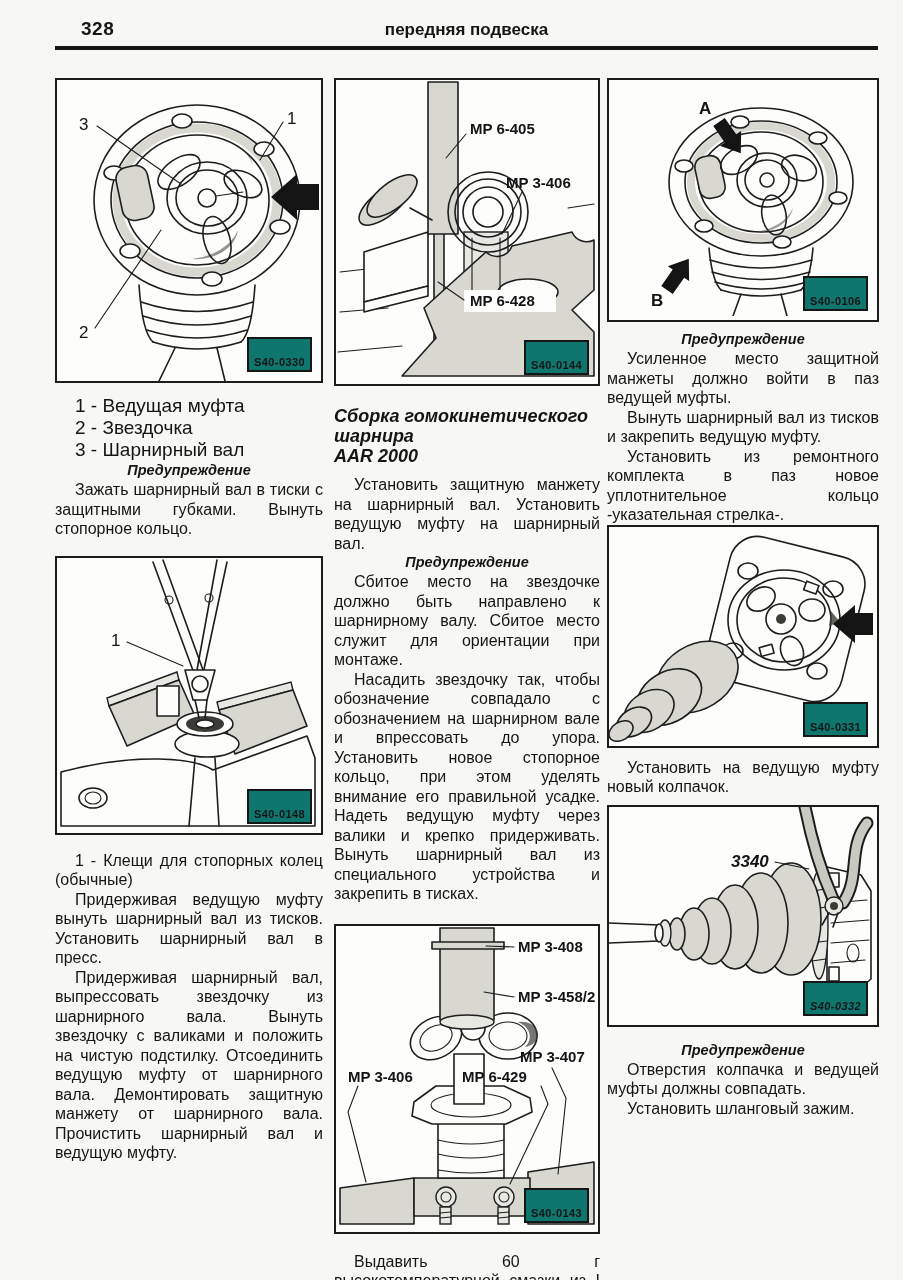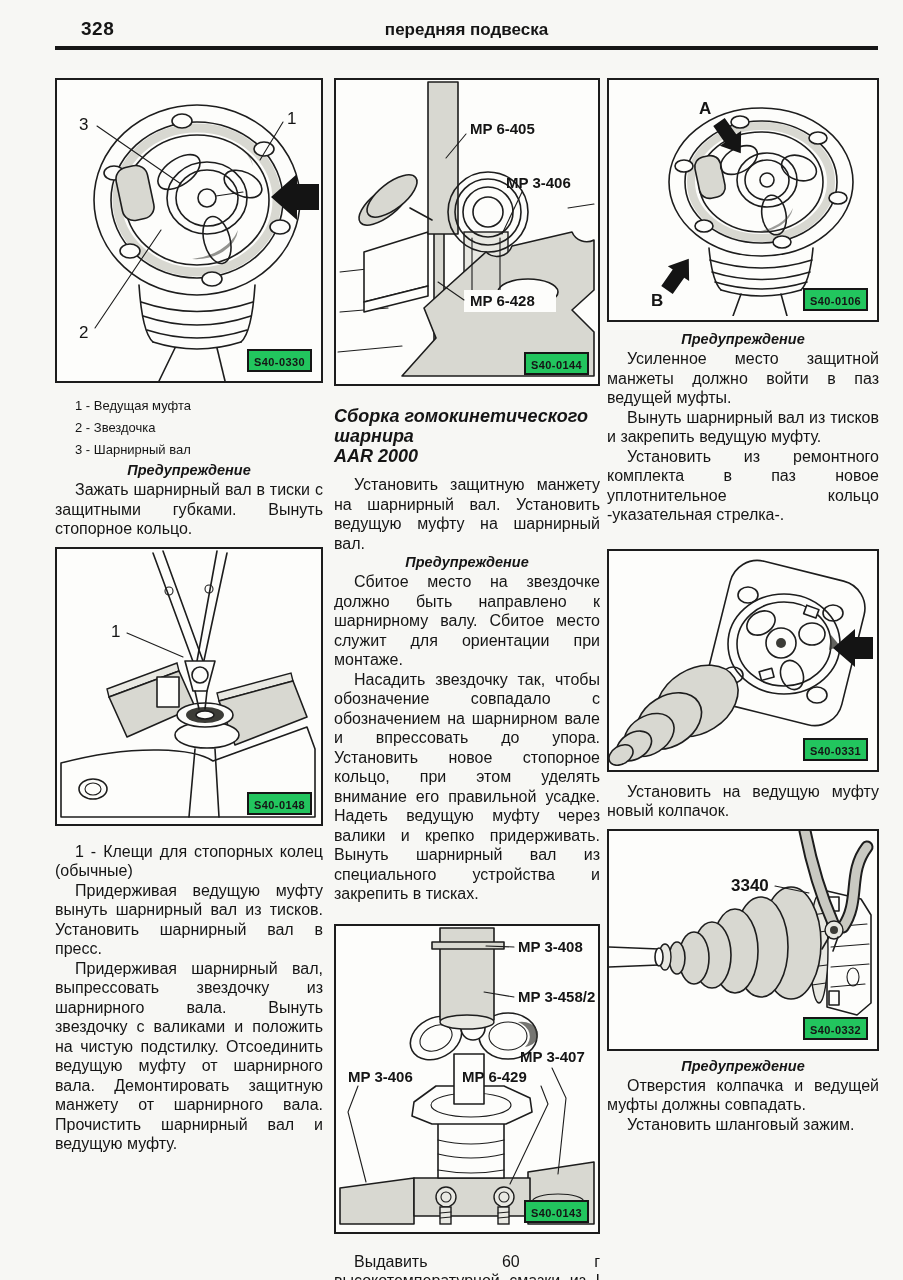--- a/index.html
+++ b/index.html
@@ -19,8 +19,8 @@
   .col-right{left:607px;width:272px;}
   .fig{border:2px solid #1c1c1c;background:#fdfdfb;position:relative;}
   .figcode{
-    position:absolute;right:9px;bottom:9px;border:2px solid #161616;background:#22c55e;
-    font-size:11px;font-weight:bold;letter-spacing:.4px;padding:5px 5px 2px 5px;line-height:12px;
+    position:absolute;right:9px;bottom:9px;border:2px solid #161616;background:#0f766e;
+    font-size:11px;font-weight:bold;letter-spacing:.4px;padding:17px 5px 2px 5px;line-height:12px;
   }
   p{margin:0;font-size:16px;line-height:19.5px;text-align:justify;}
   p.ind{text-indent:20px;}

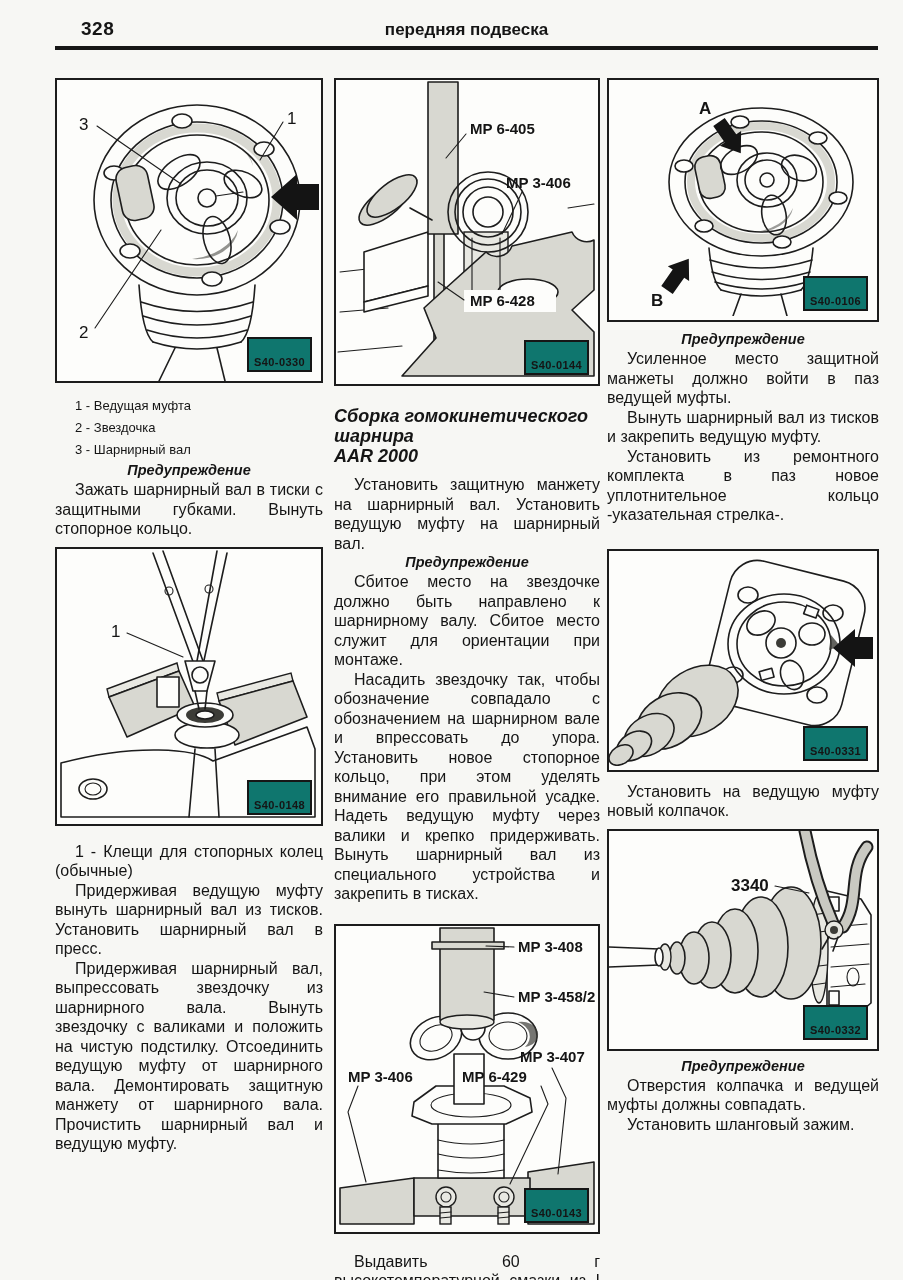--- a/index.html
+++ b/index.html
@@ -24,7 +24,7 @@
   }
   p{margin:0;font-size:16px;line-height:19.5px;text-align:justify;}
   p.ind{text-indent:20px;}
-  .legend-item{font-size:13px;line-height:22px;padding-left:20px;}
+  .legend-item{font-size:19px;line-height:22px;padding-left:20px;}
   .warn{font-weight:bold;font-style:italic;font-size:14.5px;line-height:19px;text-align:center;}
   .headline{font-weight:bold;font-style:italic;font-size:18px;line-height:20px;text-align:left;}
   svg{display:block;}

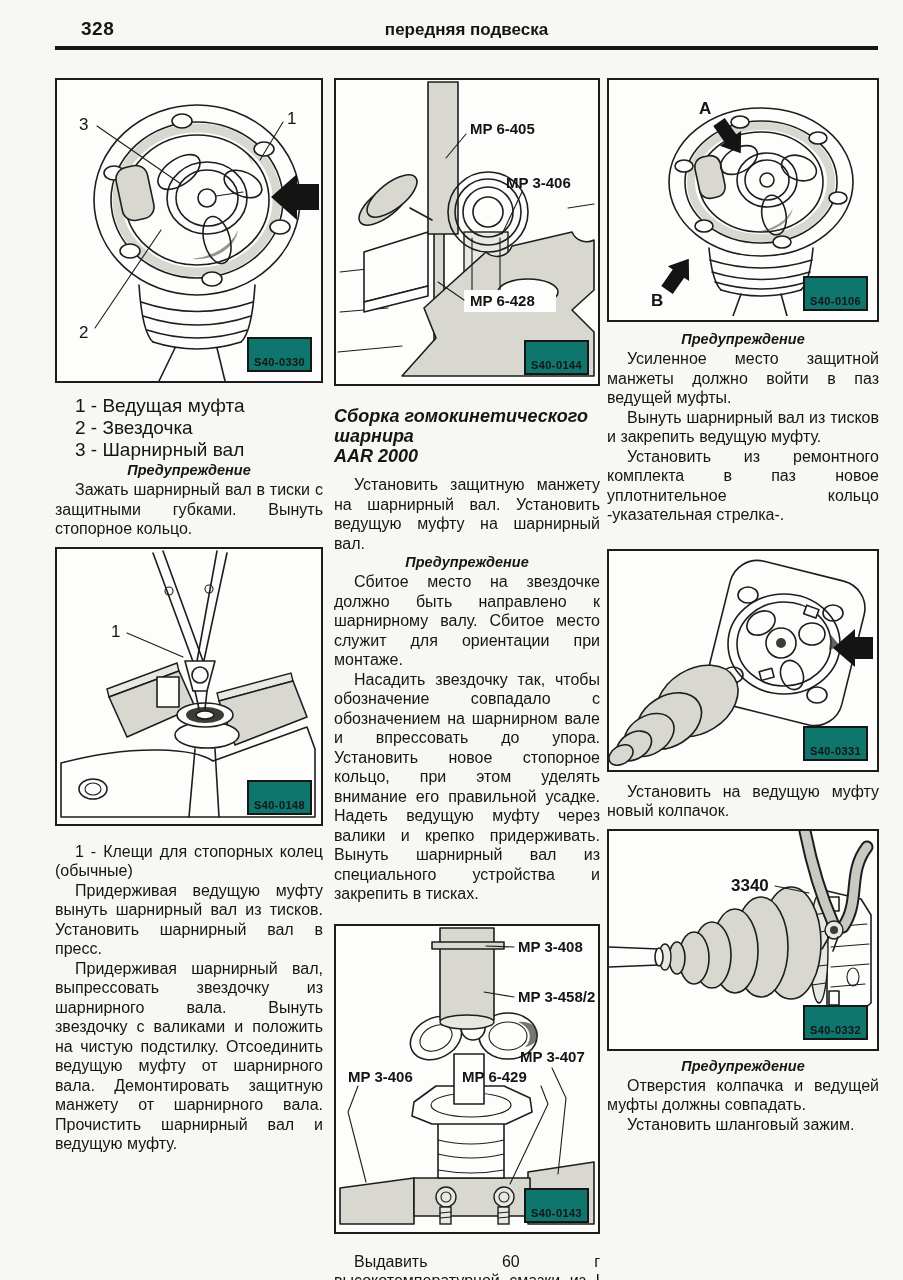--- a/index.html
+++ b/index.html
@@ -269,7 +269,7 @@
   <div class="warn">Предупреждение</div>
   <p class="ind">Усиленное место защитной манжеты должно войти в паз ведущей муфты.</p>
   <p class="ind">Вынуть шарнирный вал из тисков и закрепить ведущую муфту.</p>
-  <p class="ind" style="margin-bottom:24px;">Установить из ремонтного комплекта в паз новое уплотнительное кольцо -указательная стрелка-.</p>
+  <p class="ind" style="margin-bottom:0;">Установить из ремонтного комплекта в паз новое уплотнительное кольцо -указательная стрелка-.</p>
 
   <div class="fig" style="width:268px;height:219px;margin-bottom:10px;">
     <svg width="268" height="215" viewBox="0 0 268 215">

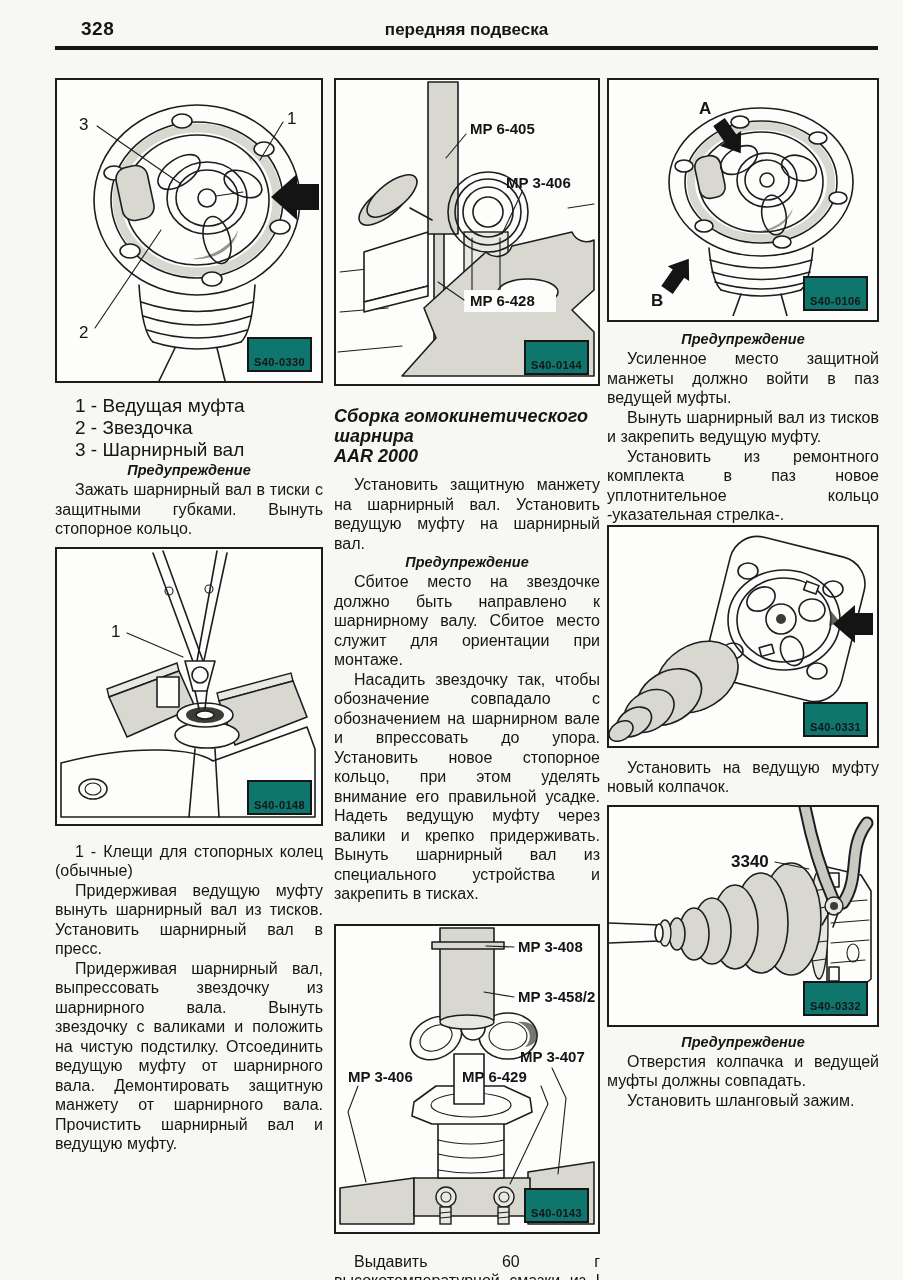--- a/index.html
+++ b/index.html
@@ -94,7 +94,7 @@
   <div class="legend-item">2 - Звездочка</div>
   <div class="legend-item">3 - Шарнирный вал</div>
   <div class="warn">Предупреждение</div>
-  <p class="ind" style="margin-bottom:8px;">Зажать шарнирный вал в тиски с защитными губками. Вынуть стопорное кольцо.</p>
+  <p class="ind" style="margin-bottom:17px;">Зажать шарнирный вал в тиски с защитными губками. Вынуть стопорное кольцо.</p>
 
   <div class="fig" style="width:264px;height:275px;margin-bottom:16px;">
     <svg width="264" height="271" viewBox="0 0 264 271">

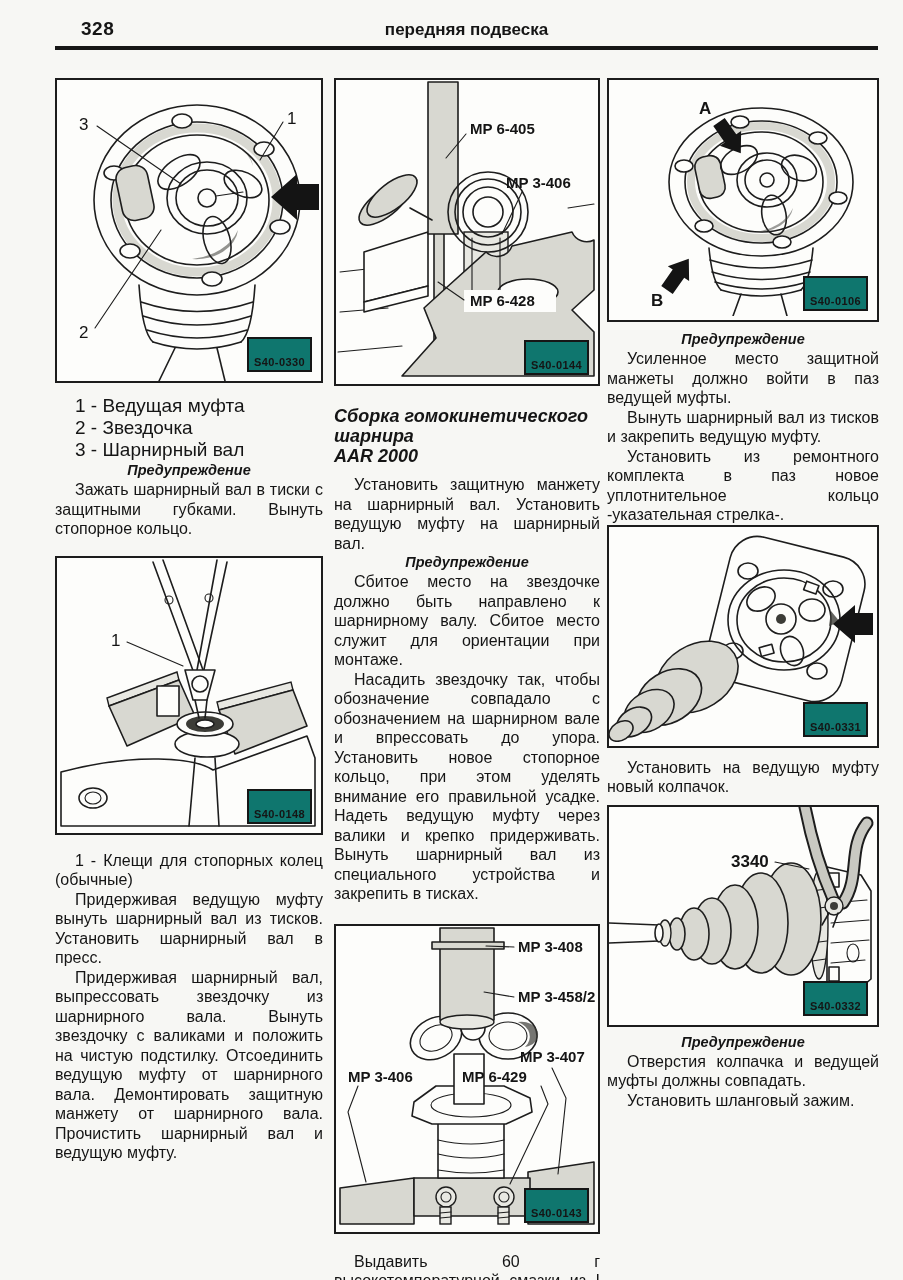--- a/index.html
+++ b/index.html
@@ -300,7 +300,7 @@
 
   <p class="ind" style="margin-bottom:8px;">Установить на ведущую муфту новый колпачок.</p>
 
-  <div class="fig" style="width:268px;height:218px;margin-bottom:6px;">
+  <div class="fig" style="width:268px;height:218px;margin-bottom:14px;font-style:italic;">
     <svg width="268" height="214" viewBox="0 0 268 214">
       <path class="fw" d="M218 60 L252 68 L262 84 L262 172 L248 184 L218 176 Z"></path>
       <line class="lnt" x1="222" y1="96" x2="258" y2="93"></line>

